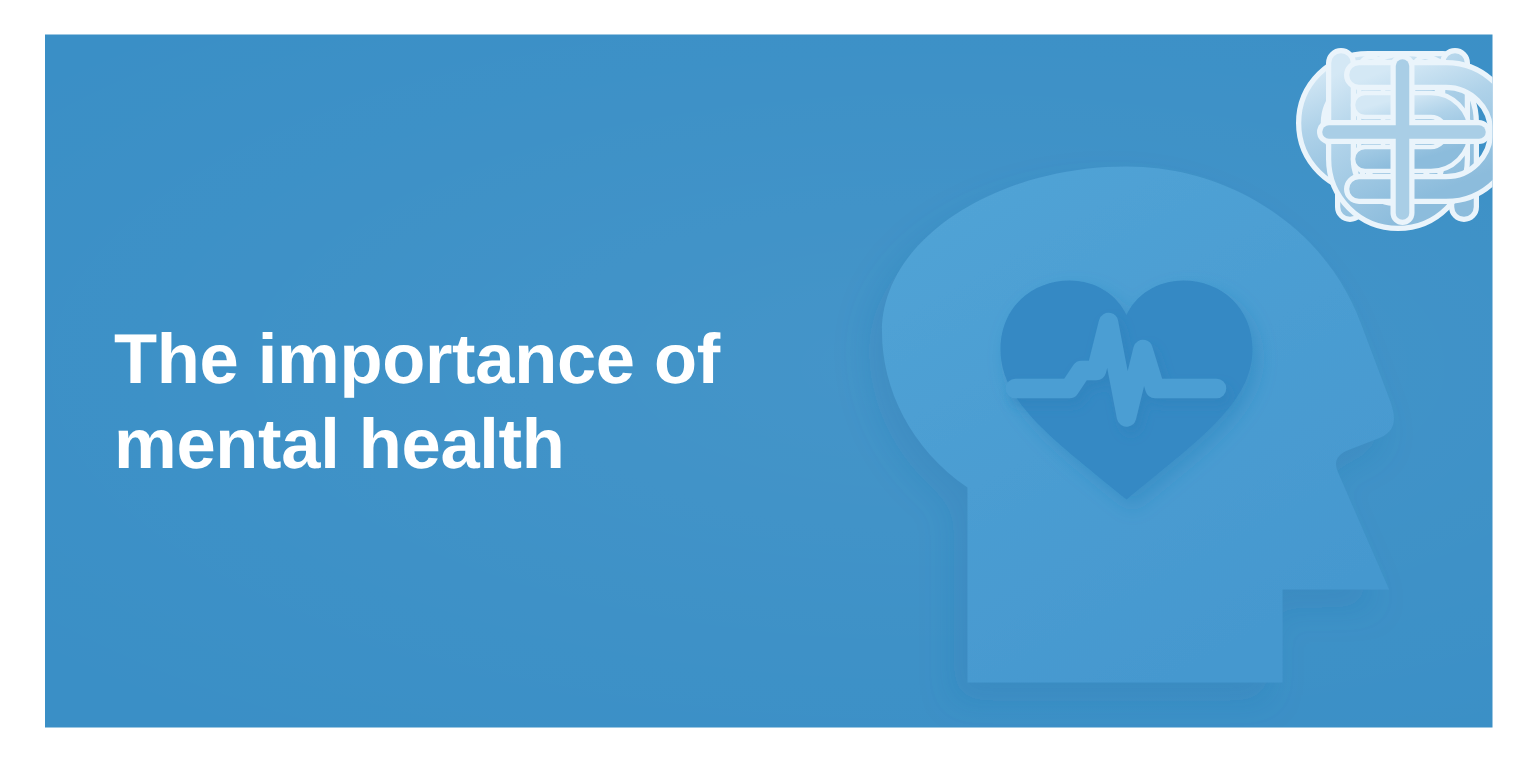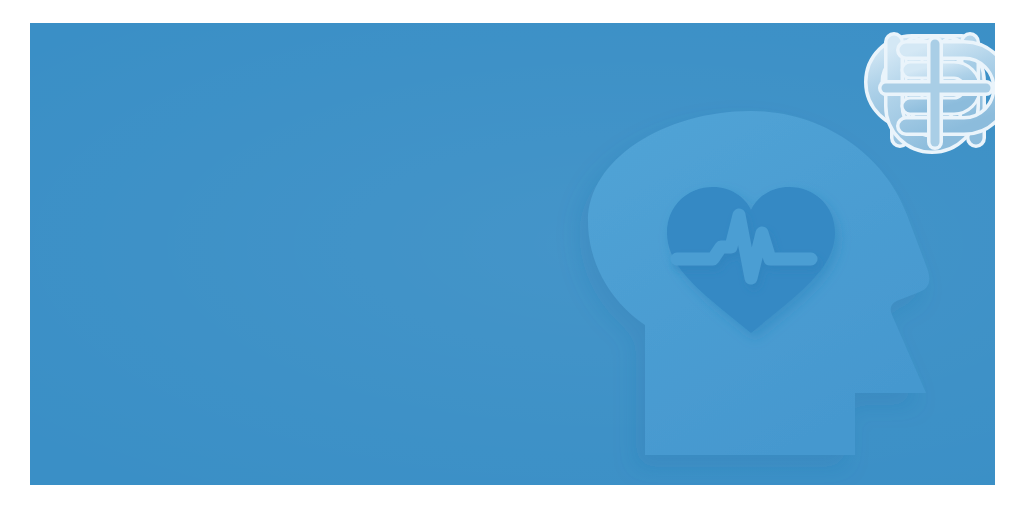--- a/index.html
+++ b/index.html
@@ -149,6 +149,8 @@
       </svg>
     </div>
 
+    <h1 id="headline">The importance of
+mental health</h1>
 
     <div id="logo">
       <svg viewBox="0 0 146 146" xmlns="http://www.w3.org/2000/svg" aria-hidden="true">

